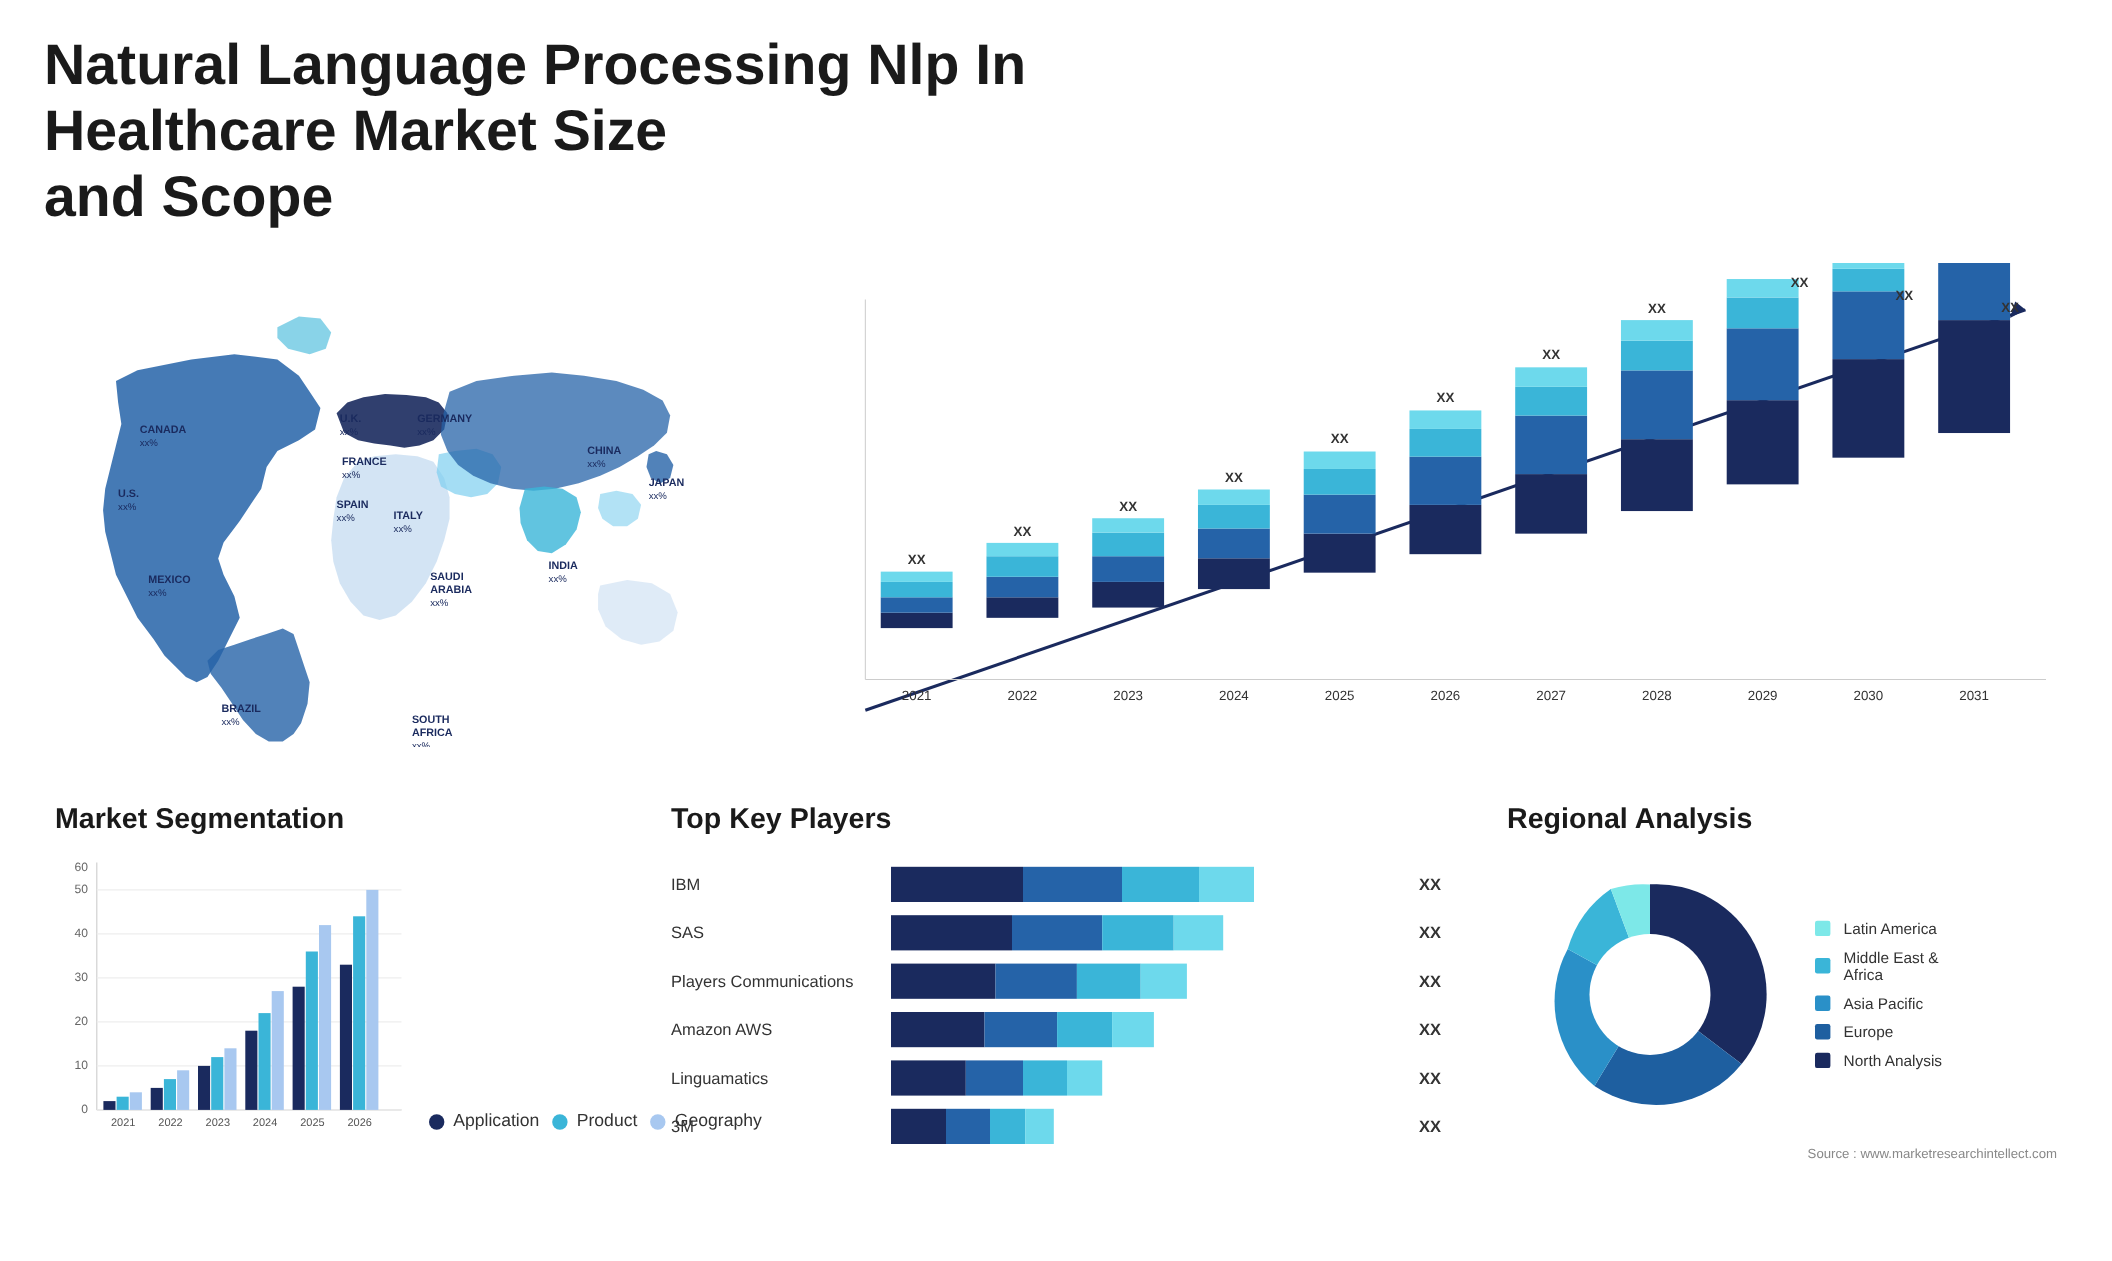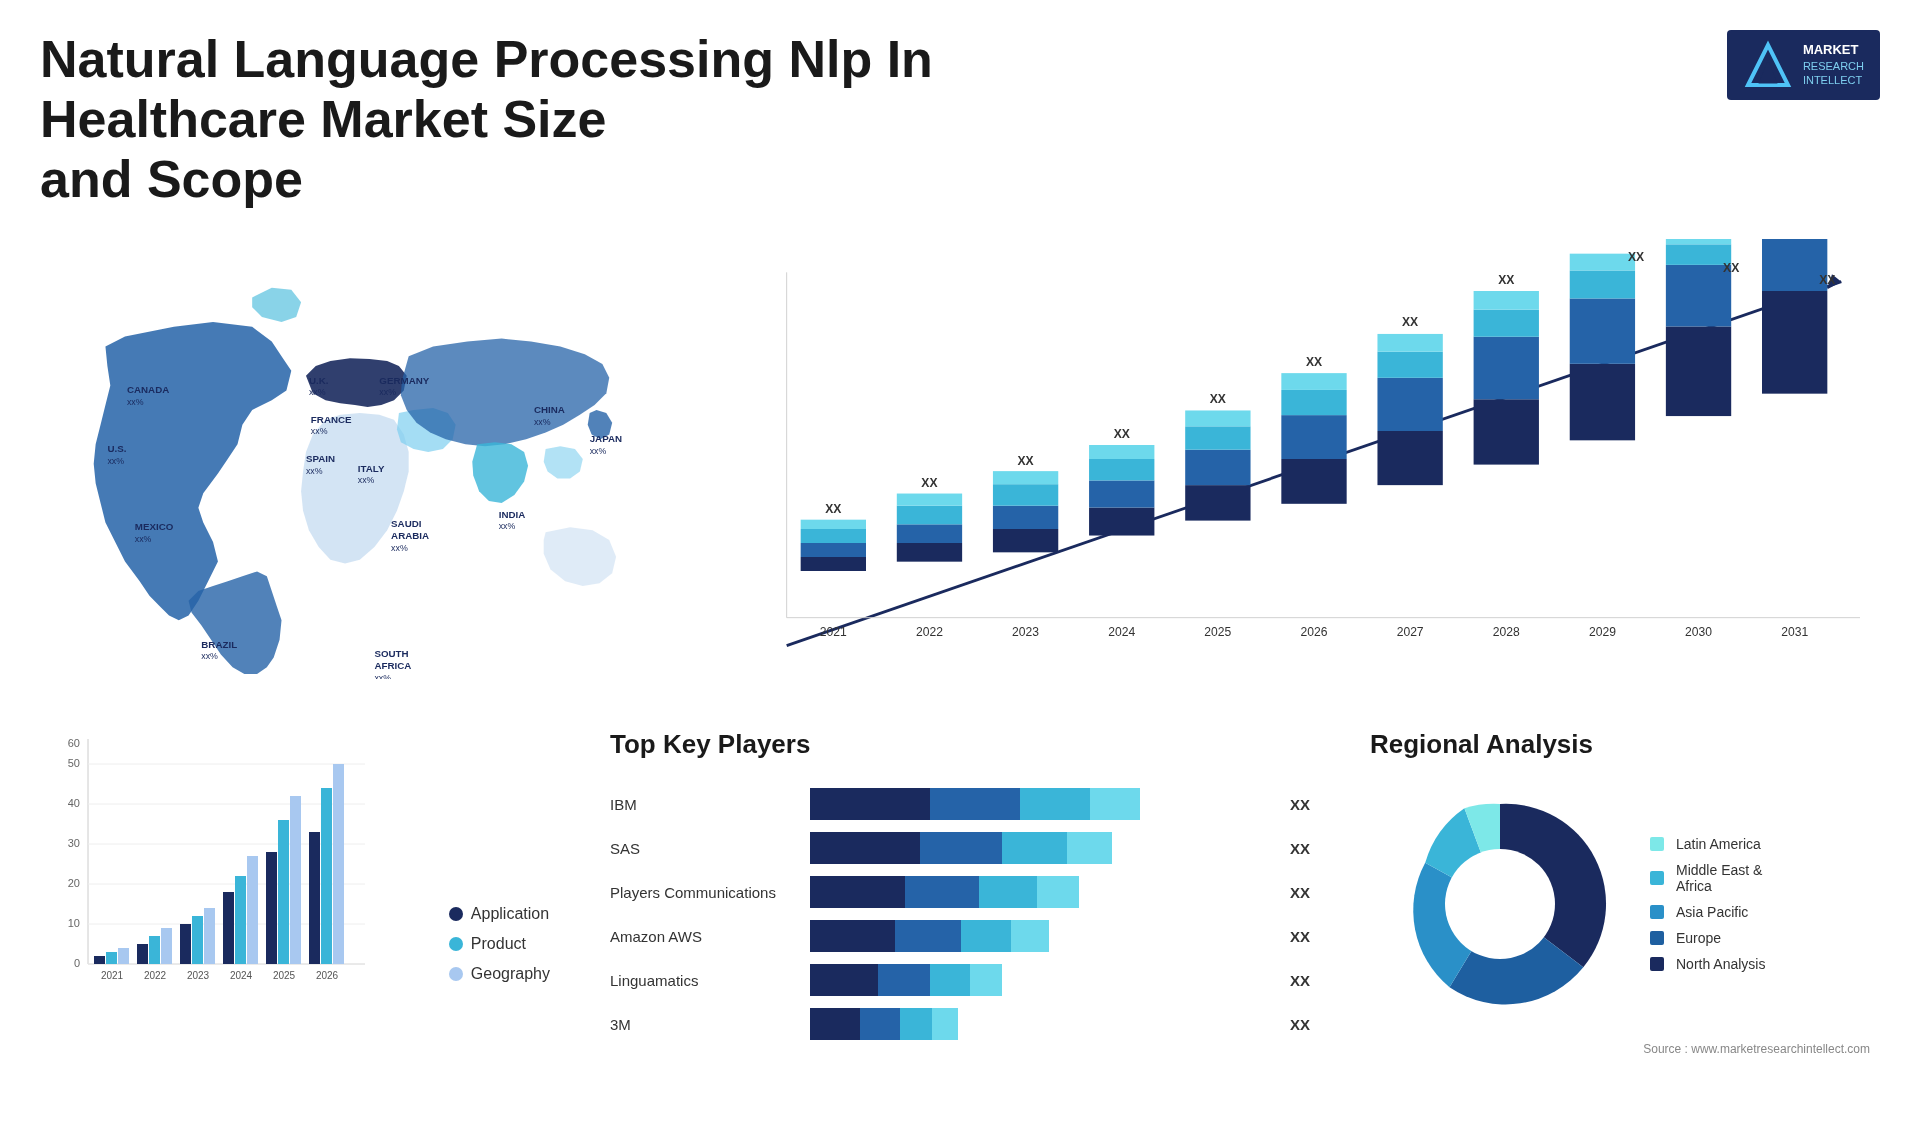--- a/index.html
+++ b/index.html
@@ -246,20 +246,6 @@
       <span>Natural Language Processing Nlp In Healthcare Market Size</span><br>
       <span>and Scope</span>
     </h1>
-    <div class="logo-area">
-      <div class="logo-box">
-        <svg width="50" height="50" viewBox="0 0 50 50">
-          <polygon points="5,45 25,5 45,45" fill="none" stroke="#4fc3f7" stroke-width="4"></polygon>
-          <polygon points="15,45 25,20 35,45" fill="#1a2a5e"></polygon>
-          <line x1="5" y1="45" x2="45" y2="45" stroke="#4fc3f7" stroke-width="3"></line>
-        </svg>
-        <div class="logo-text">
-          <strong>MARKET</strong>
-          <span>RESEARCH</span>
-          <span>INTELLECT</span>
-        </div>
-      </div>
-    </div>
   </div>
 
   <div class="content-grid">

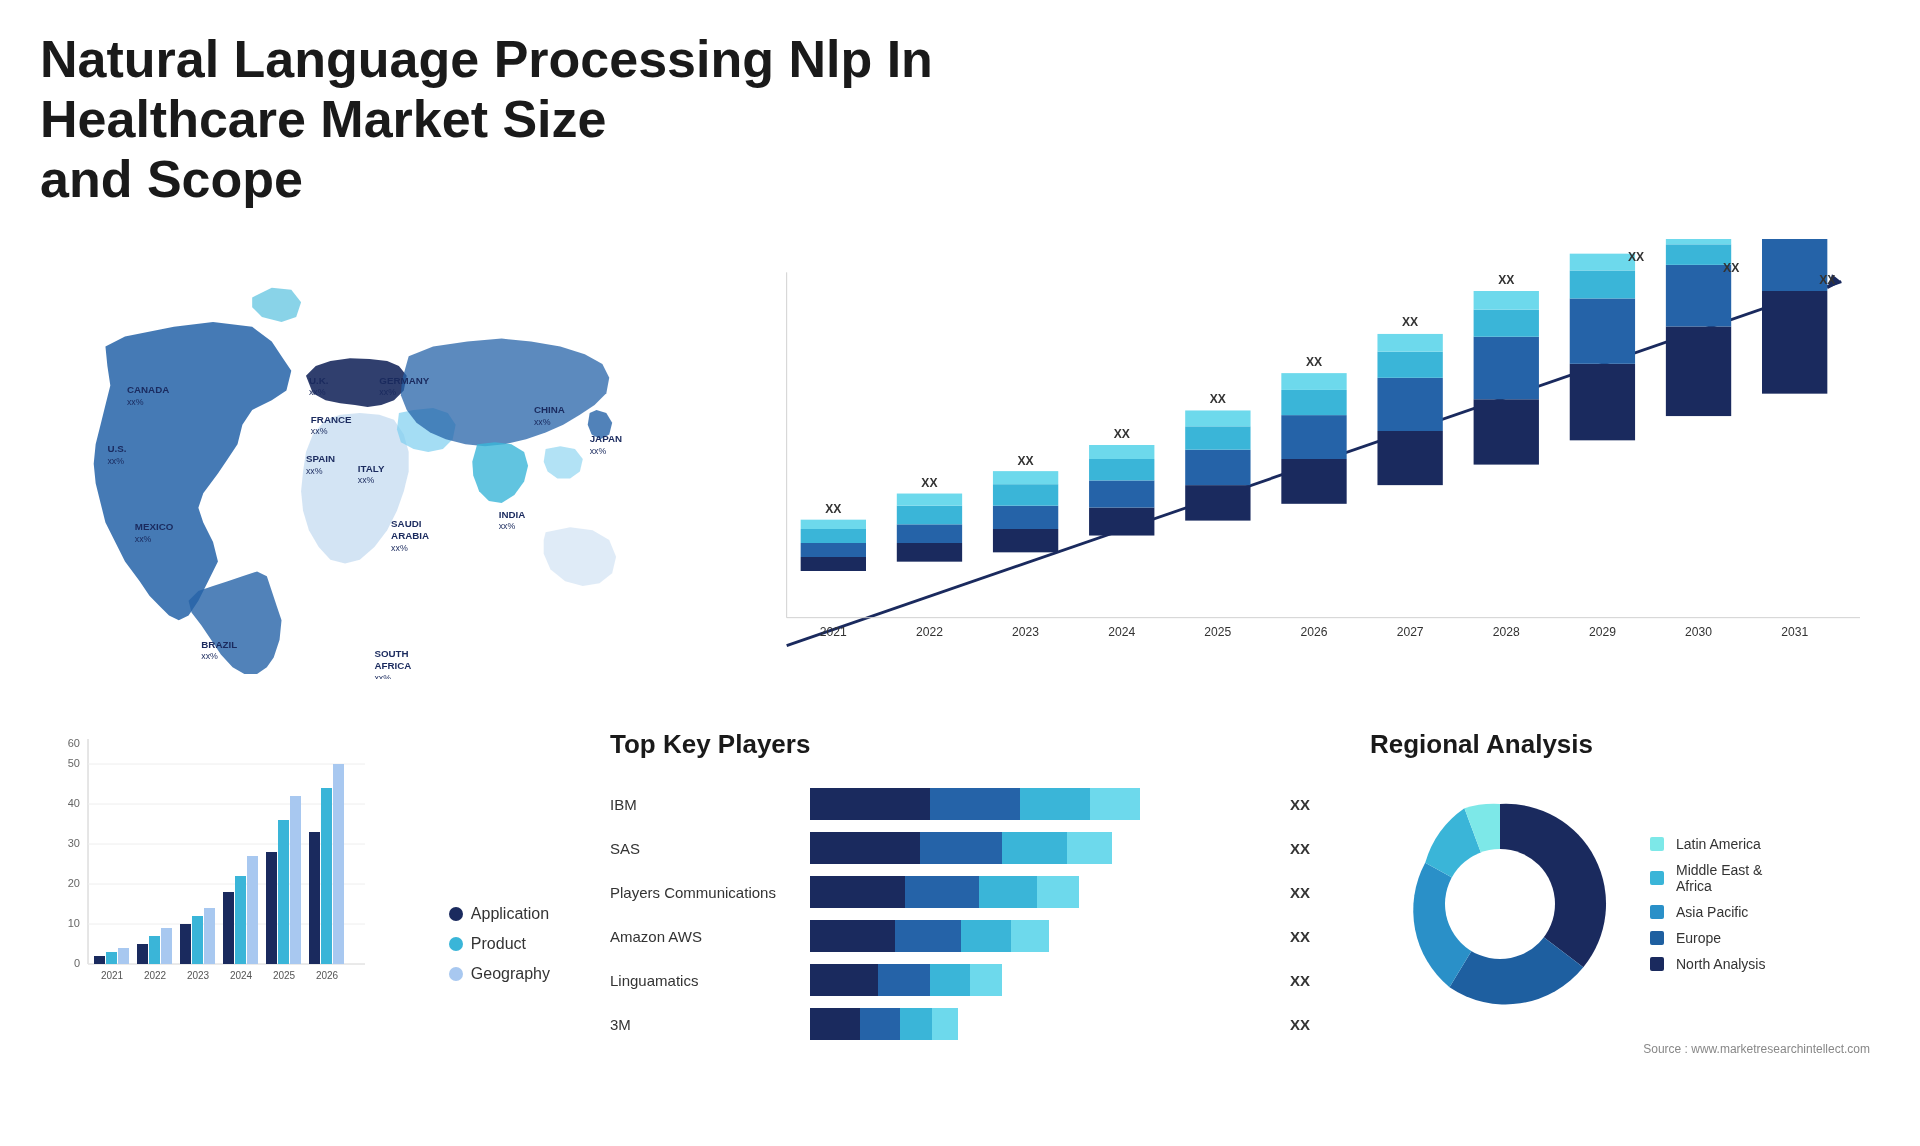--- a/index.html
+++ b/index.html
@@ -418,6 +418,7 @@
     <div class="bottom-grid">
 
       <div class="segmentation-section">
+        <div class="section-title">Market Segmentation</div>
         <div class="seg-chart-area">
           <div class="seg-chart">
             <svg width="320" height="280" viewBox="0 0 320 280">

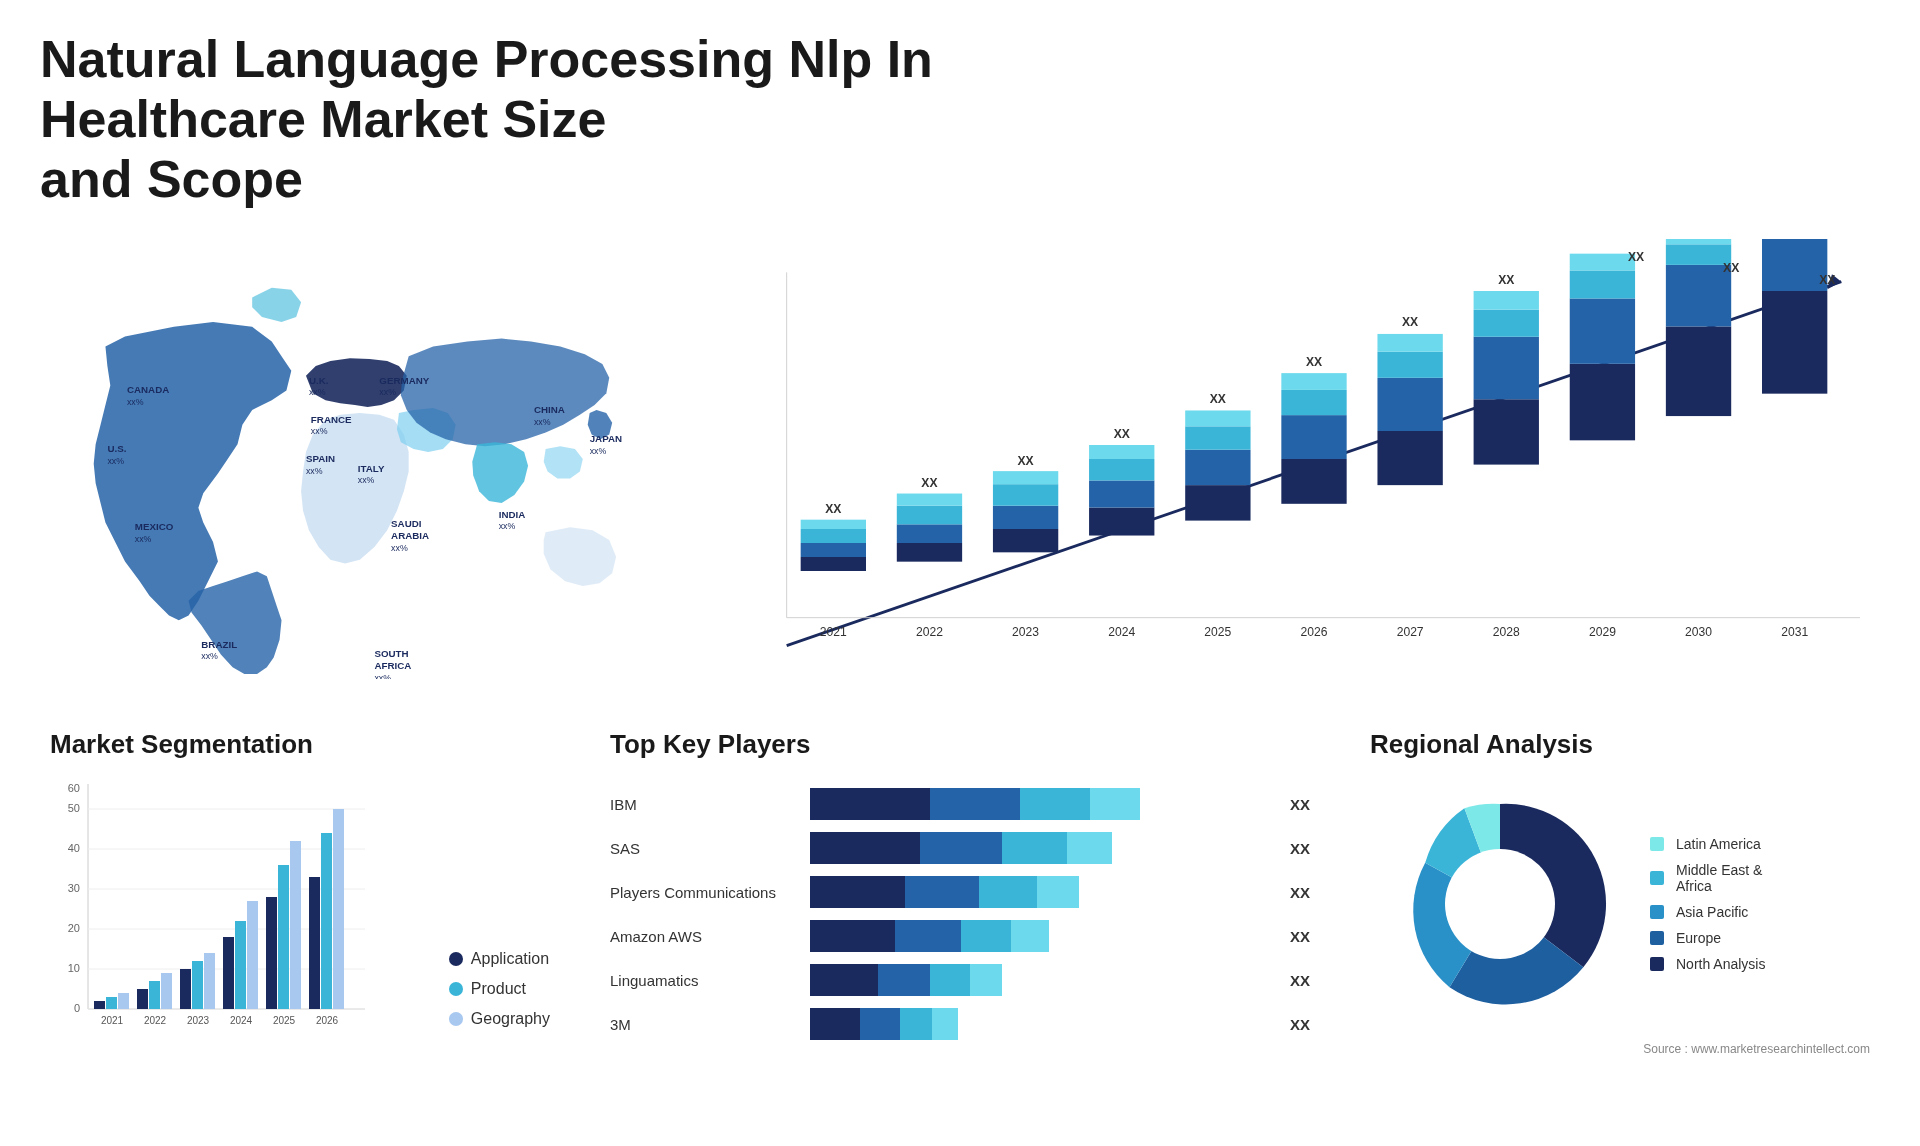--- a/index.html
+++ b/index.html
@@ -114,7 +114,6 @@
     }
     .seg-legend {
       display: flex;
-      flex-direction: column;
       gap: 12px;
       padding-bottom: 30px;
       justify-content: center;

